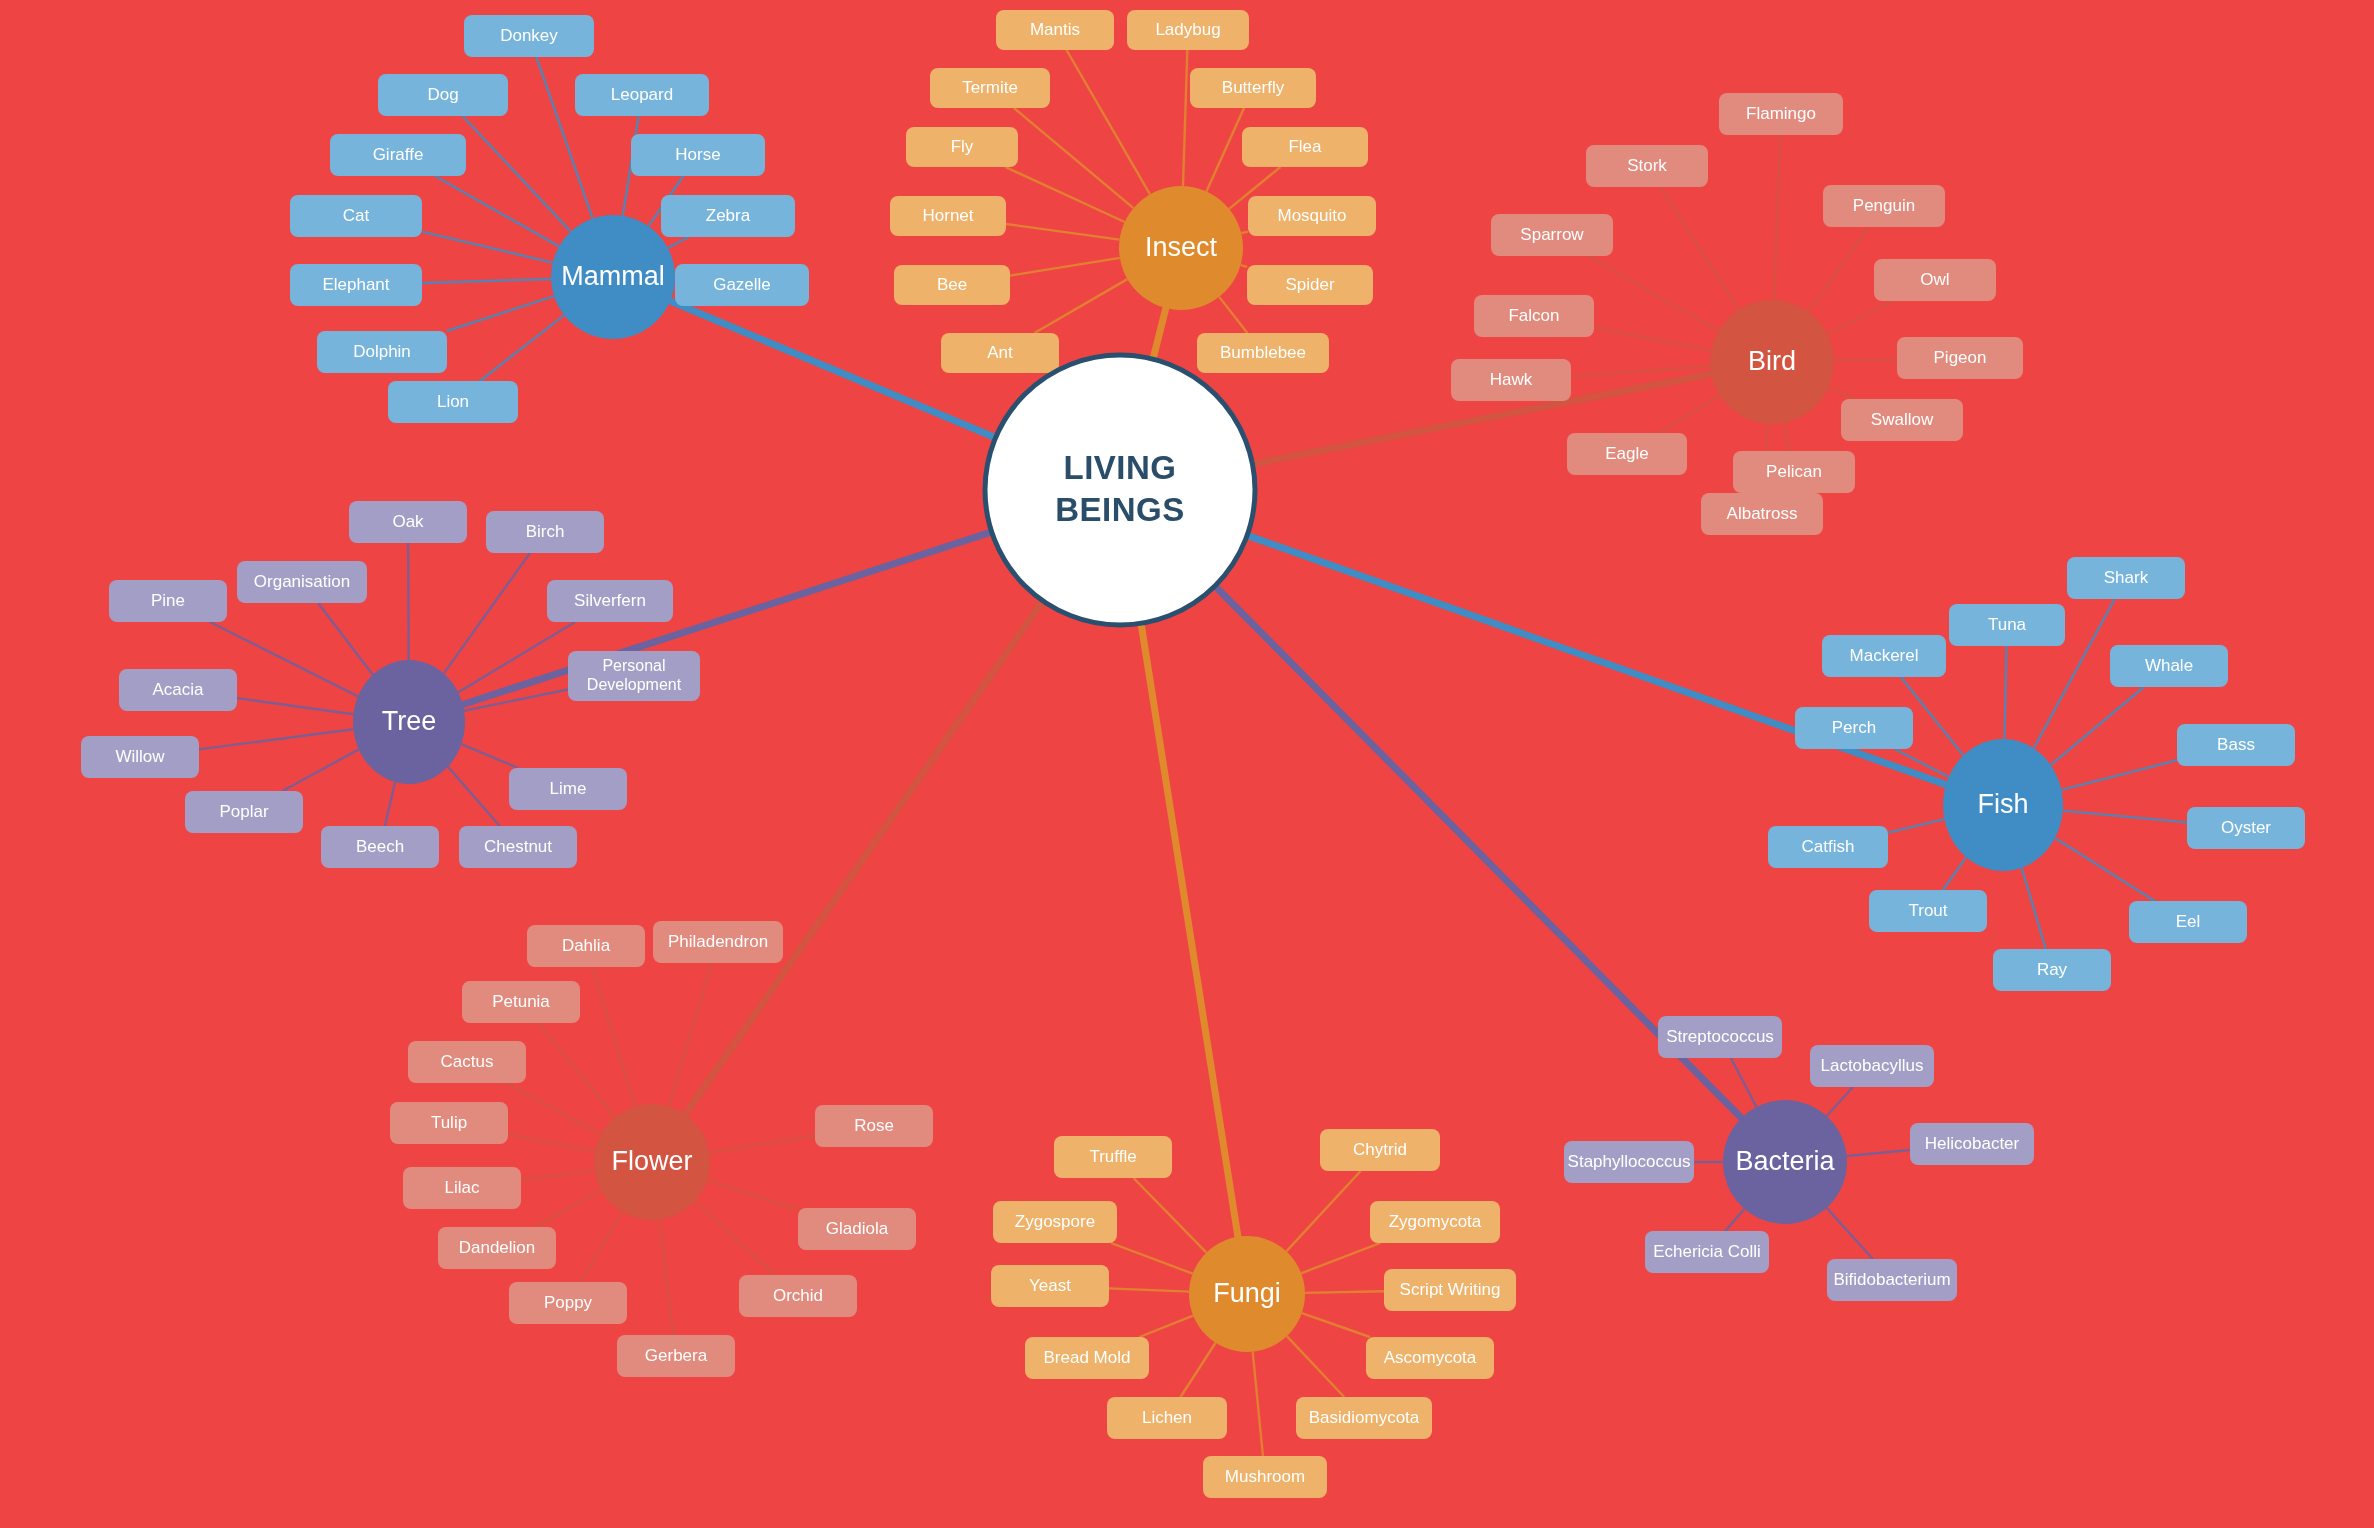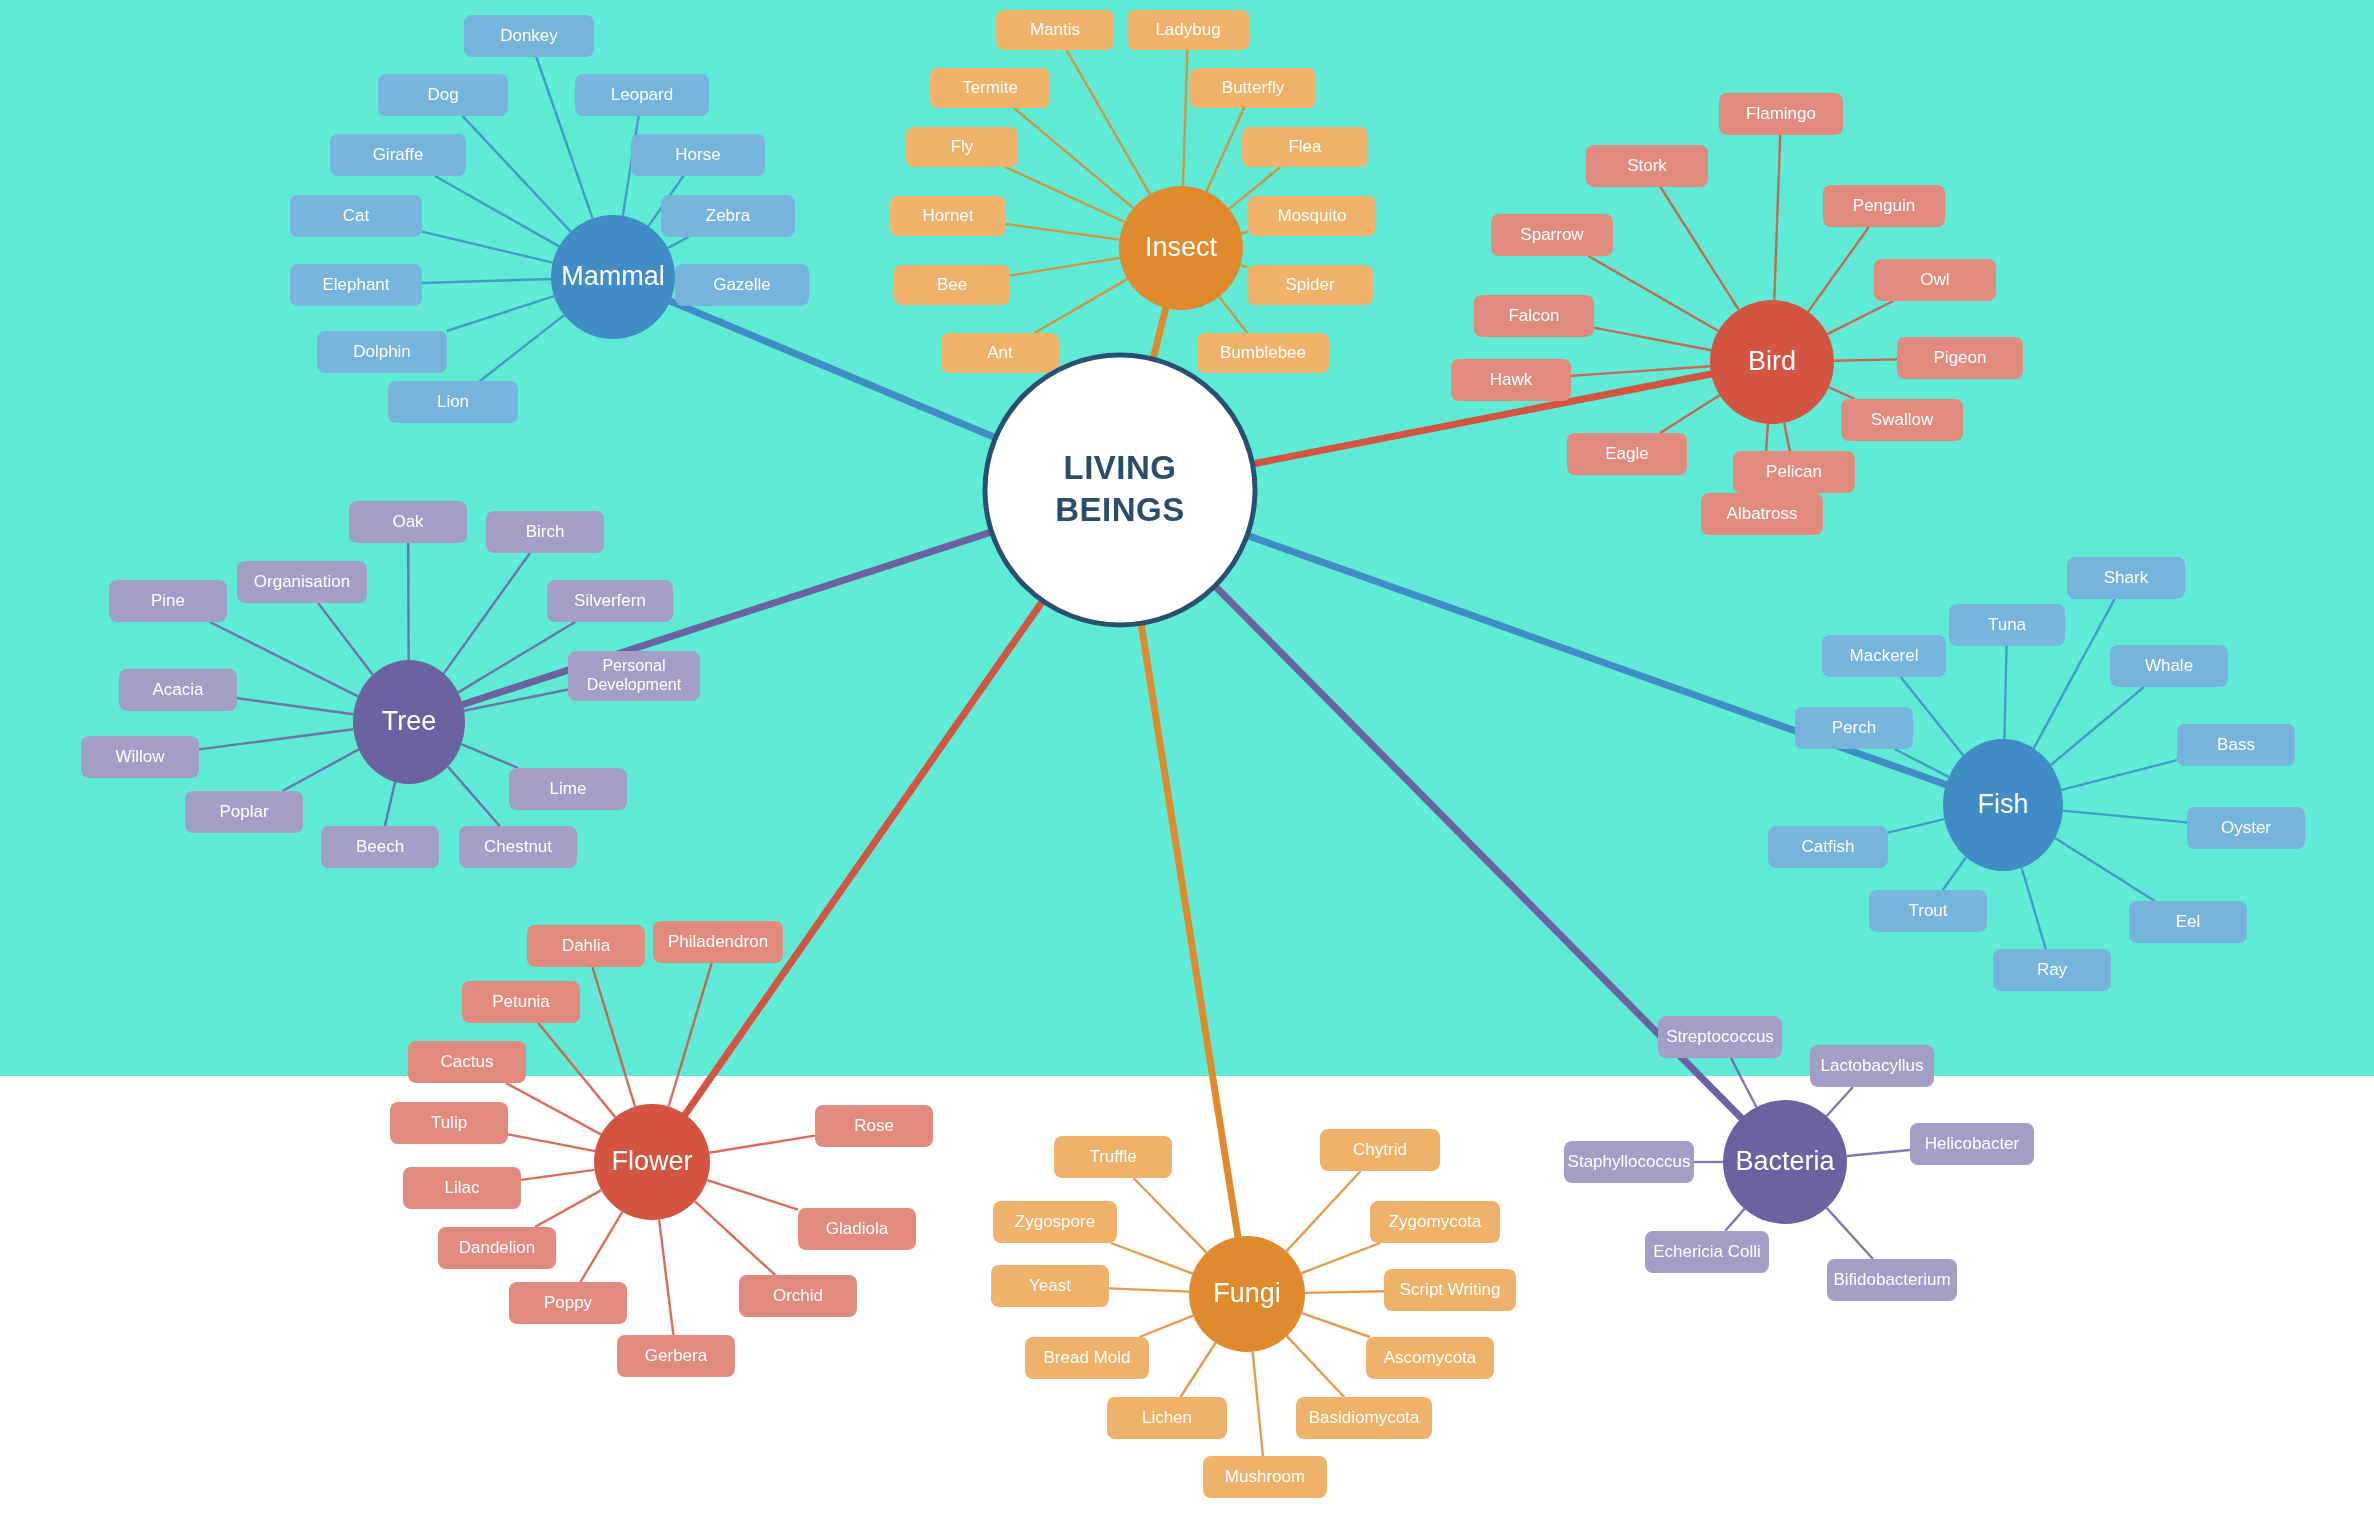--- a/index.html
+++ b/index.html
@@ -9,7 +9,7 @@
     font-family:"Liberation Sans","DejaVu Sans",sans-serif;
     overflow:hidden;
   }
-  #map-root{position:relative;width:2374px;height:1076px;background:#5eead4;}
+  #map-root{position:relative;width:2374px;height:1528px;background:#ef4444;}
   svg.mindmap{position:absolute;inset:0;width:2374px;height:1528px;display:block;}
   .leaf-label{
     font-family:"Liberation Sans","DejaVu Sans",sans-serif;

